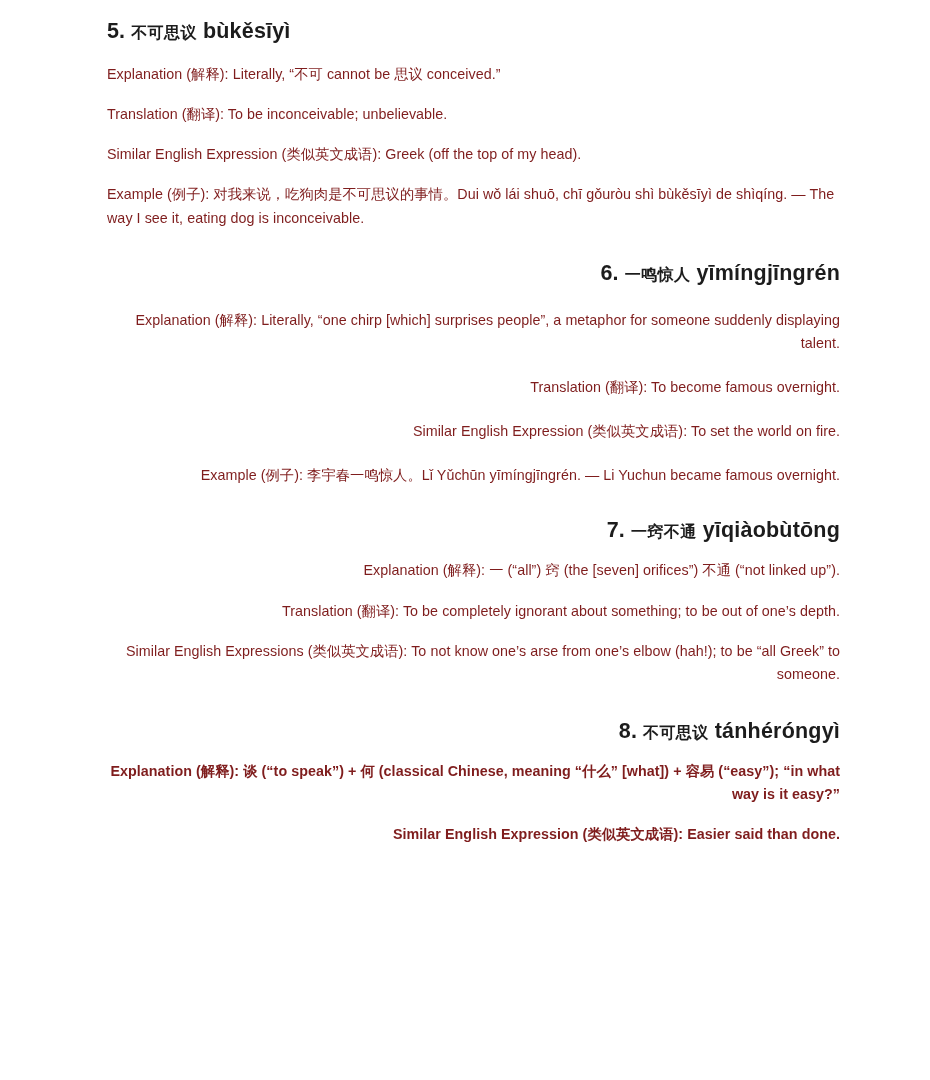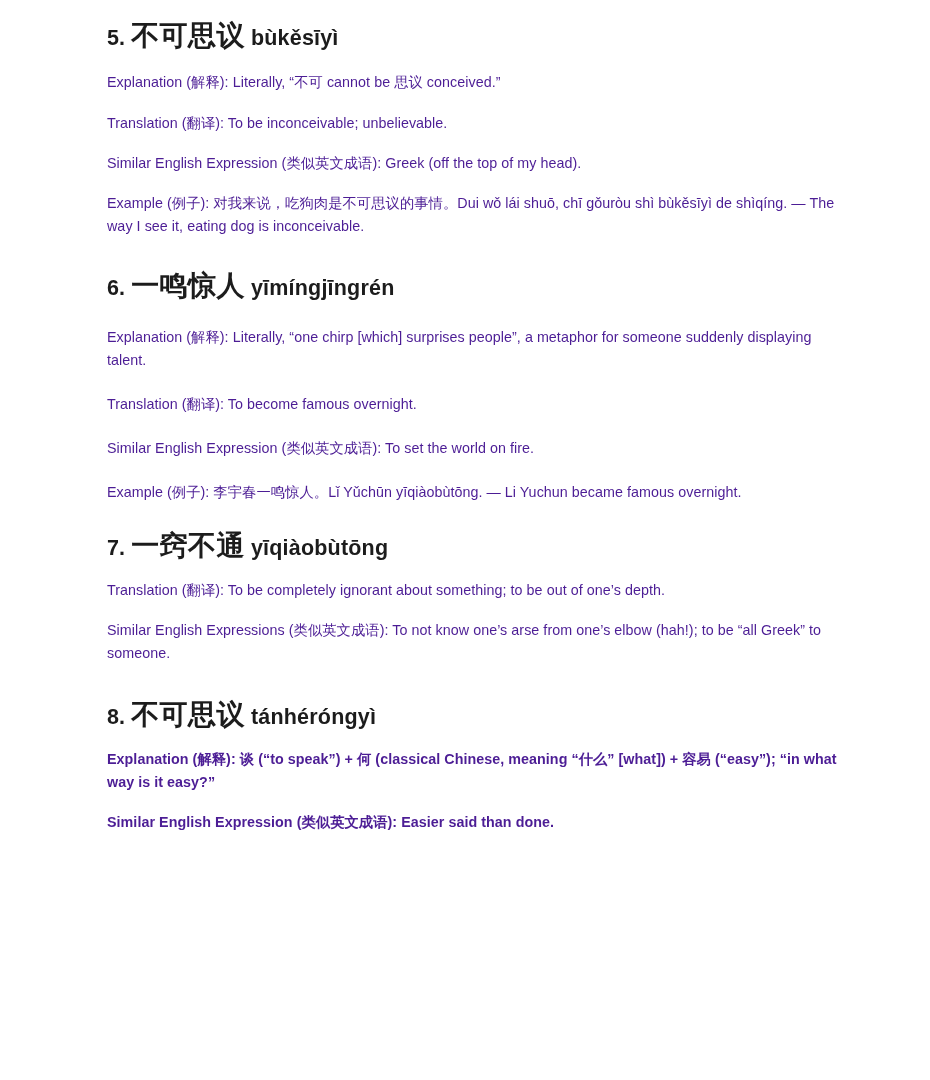--- a/index.html
+++ b/index.html
@@ -37,7 +37,7 @@
   }
   h2.idiom-heading .hz {
     font-family: Liberation Sans, sans-serif;
-    font-size: 28px;
+    font-size: 16px;
     letter-spacing: 0.4px;
   }
   h2.idiom-heading .py {

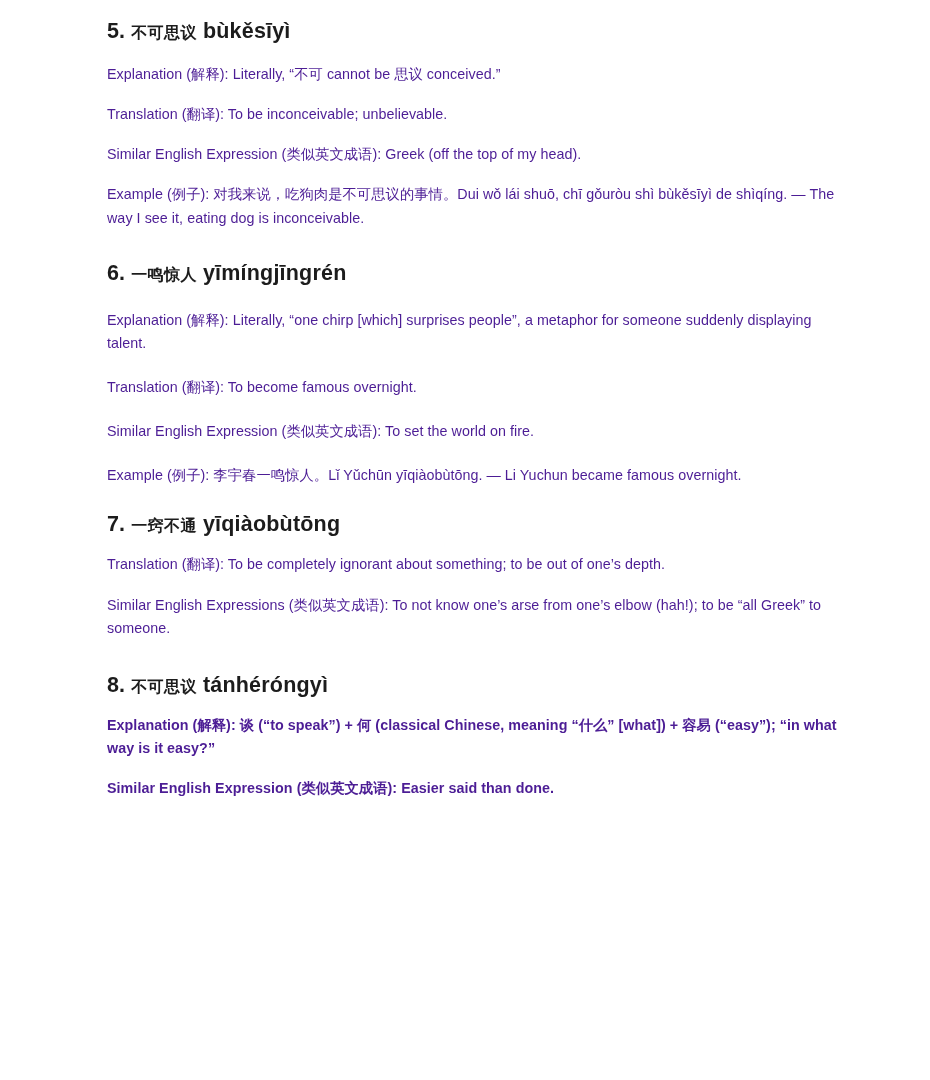--- a/index.html
+++ b/index.html
@@ -48,7 +48,7 @@
     padding: 0;
     font-size: 14.3px;
     line-height: 1.62;
-    color: #4c1d95;
+    color: #7f1d1d;
     letter-spacing: 0.05px;
   }
   p.field:last-child {

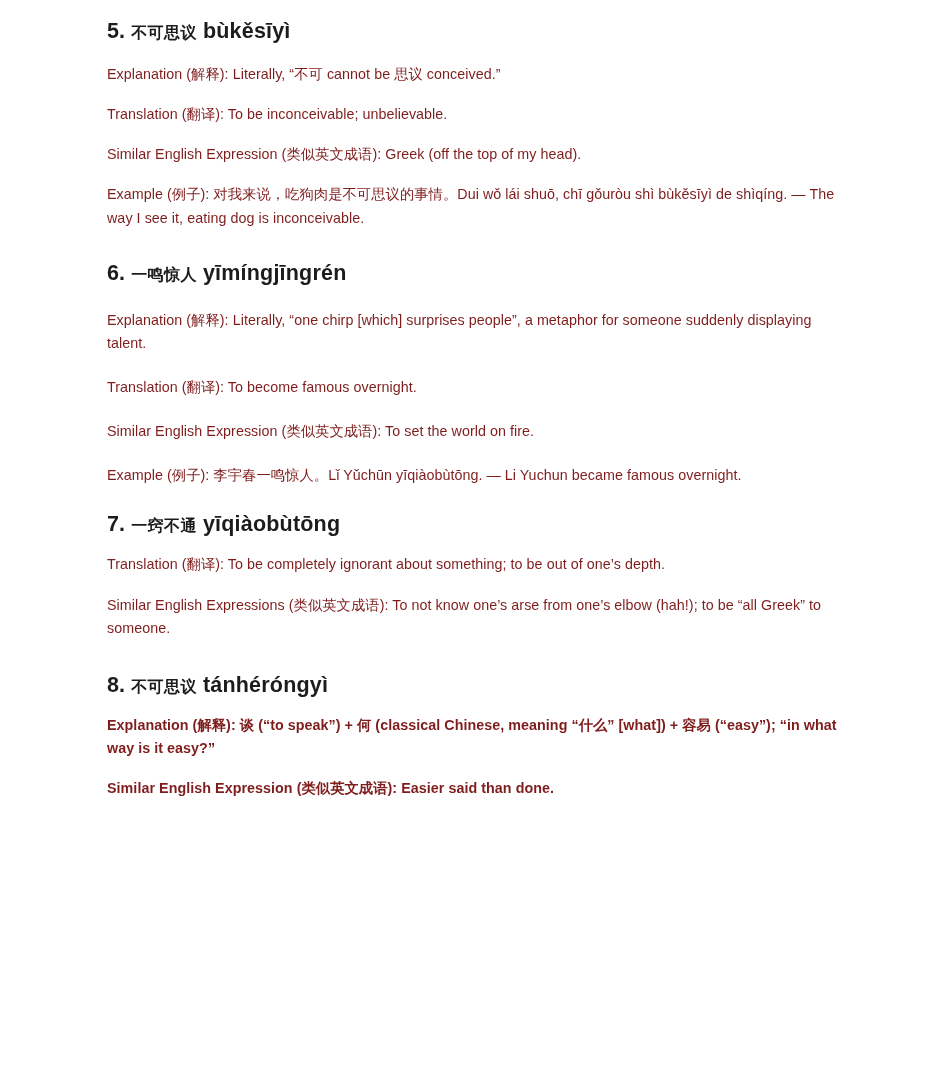--- a/index.html
+++ b/index.html
@@ -25,6 +25,7 @@
   }
   .entry + .entry {
     margin-top: 24px;
+    text-align: right;
   }
   h2.idiom-heading {
     margin: 0 0 16px 0;

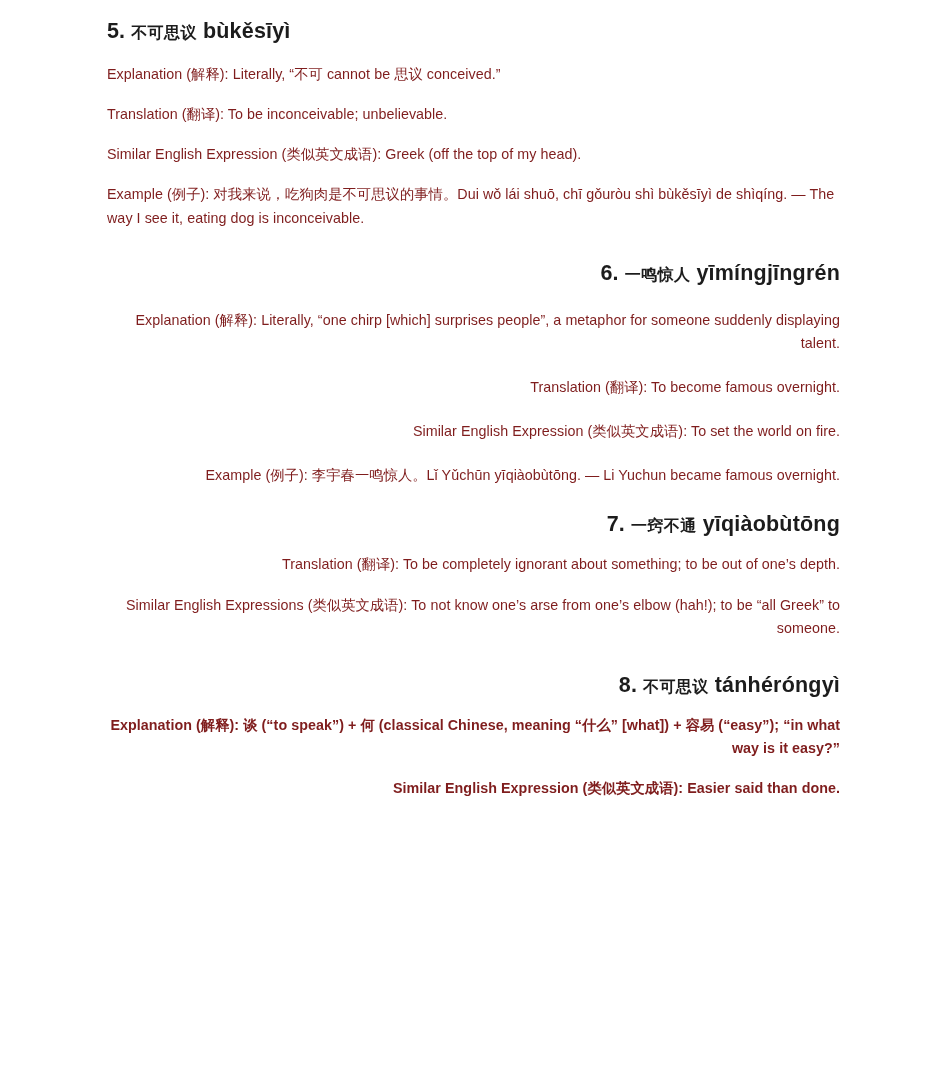--- a/index.html
+++ b/index.html
@@ -84,7 +84,7 @@
     <p class="field"><span>Explanation (解释):</span><span> Literally, “one chirp [which] surprises people”, a metaphor for someone suddenly displaying talent.</span></p>
     <p class="field"><span>Translation (翻译):</span><span> To become famous overnight.</span></p>
     <p class="field"><span>Similar English Expression (类似英文成语):</span><span> To set the world on fire.</span></p>
-    <p class="field"><span>Example (例子):</span><span> 李宇春一鸣惊人。Lǐ Yǔchūn yīqiàobùtōng. — Li Yuchun became famous overnight.</span></p>
+    <p class="field"><span>Example (例子):</span><span> 李宇春一鸣惊人。Lǐ Yǔchūn yīmíngjīngrén. — Li Yuchun became famous overnight.</span></p>
   </section>
 
   <section class="entry sec7">

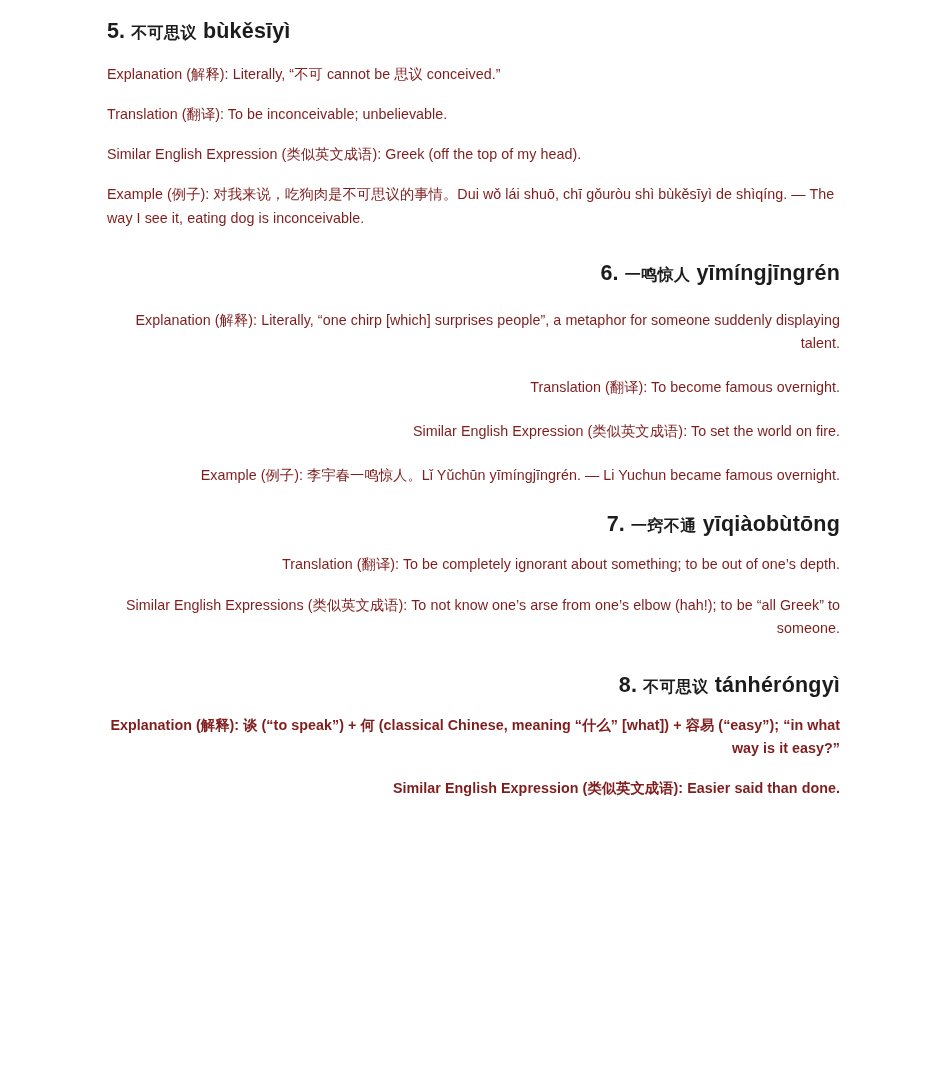--- a/index.html
+++ b/index.html
@@ -61,7 +61,7 @@
   .sec5 p.field { margin-bottom: 17px; }
   .sec6 p.field { margin-bottom: 15px; margin-top: 21px; }
   .entry.sec6 { margin-top: 30px; }
-  .entry.sec7 { margin-top: 24px; }
+  .entry.sec7 { margin-top: 30px; }
   .entry.sec8 { margin-top: 32px; }
   .entry.sec7 h2.idiom-heading { margin-bottom: 14px; }
   .entry.sec8 h2.idiom-heading { margin-bottom: 14px; }

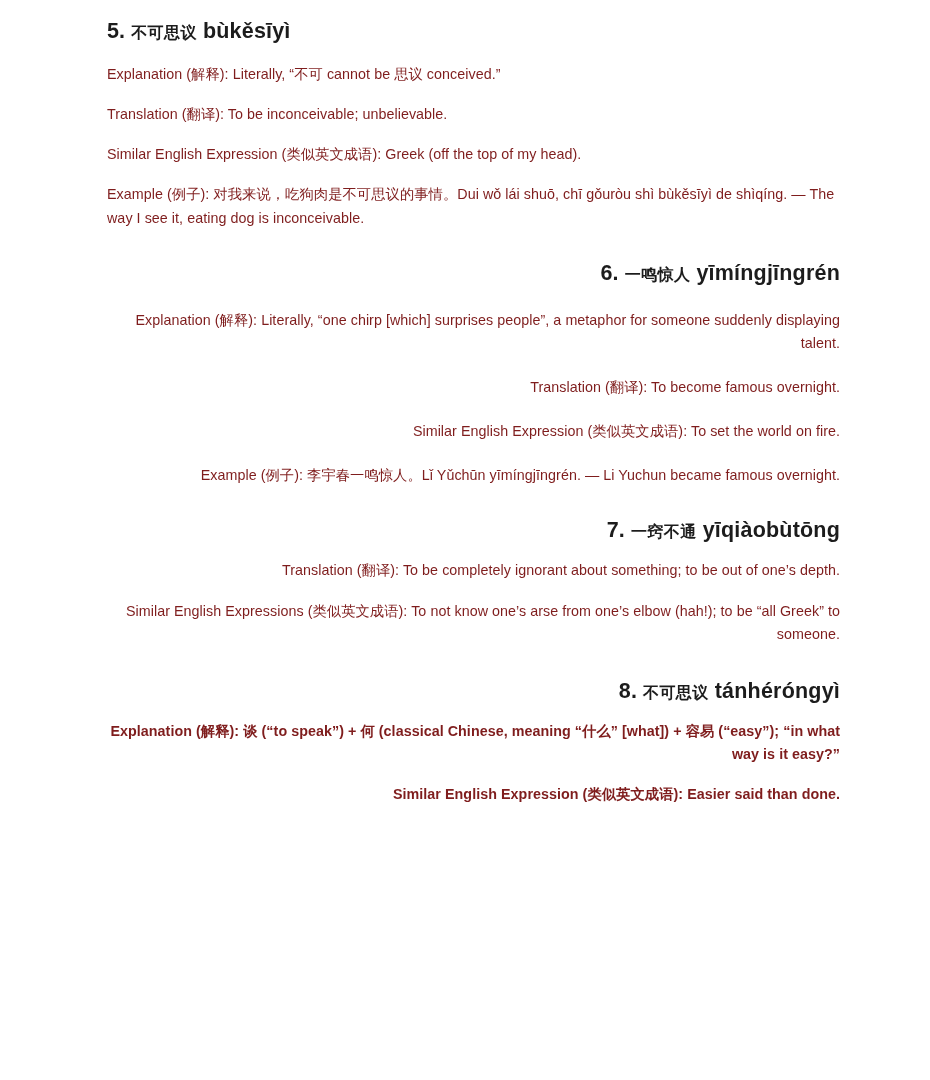--- a/index.html
+++ b/index.html
@@ -89,6 +89,7 @@
 
   <section class="entry sec7">
     <h2 class="idiom-heading"><span>7.</span> <span class="hz">一窍不通</span> <span class="py">yīqiàobùtōng</span></h2>
+    <p class="field"><span>Explanation (解释):</span><span> 一 (“all”) 窍 (the [seven] orifices”) 不通 (“not linked up”).</span></p>
     <p class="field"><span>Translation (翻译):</span><span> To be completely ignorant about something; to be out of one’s depth.</span></p>
     <p class="field"><span>Similar English Expressions (类似英文成语):</span><span> To not know one’s arse from one’s elbow (hah!); to be “all Greek” to someone.</span></p>
   </section>

